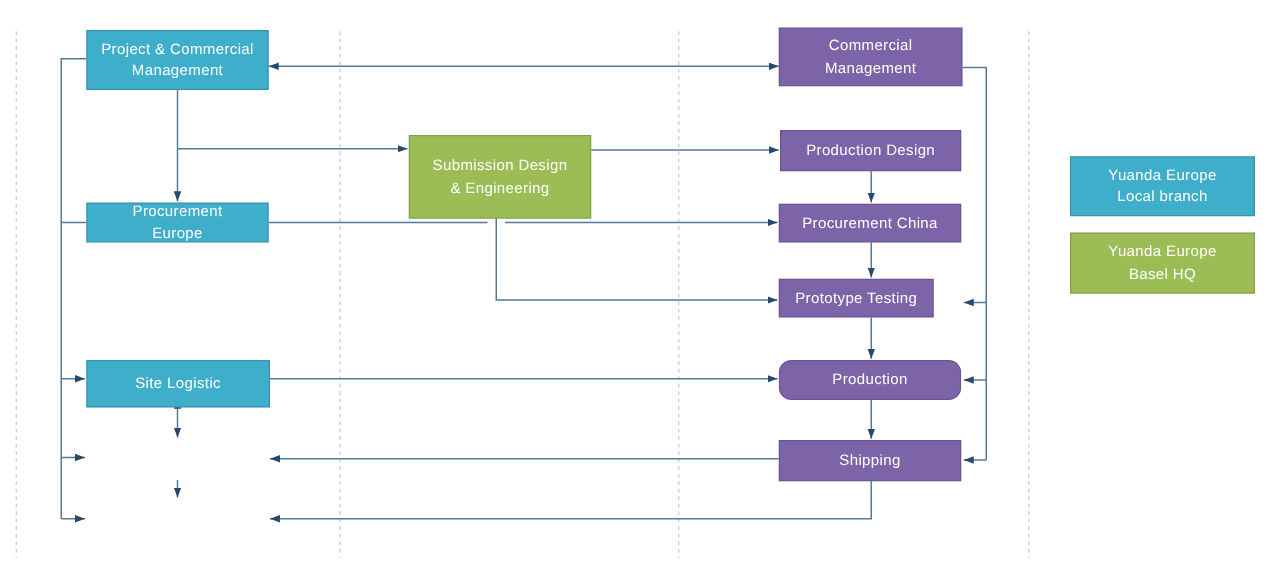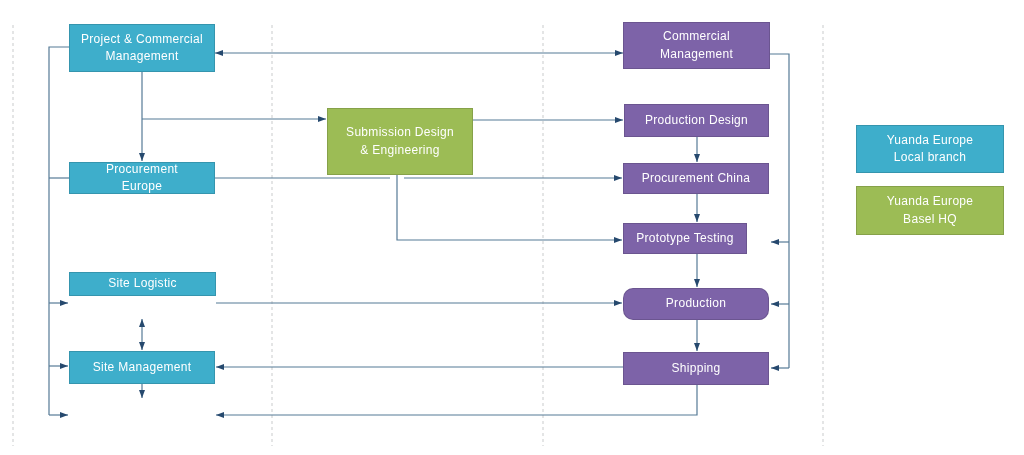--- a/index.html
+++ b/index.html
@@ -28,7 +28,7 @@
   
   #n-project      { left: 69px;  top: 24px;  width: 146px; height: 48px; }
   #n-proc-eu      { left: 69px;  top: 162px; width: 146px; height: 32px; }
-  #n-site-log     { left: 69px;  top: 272px; width: 147px; height: 24px; text-align: center; }
+  #n-site-log     { left: 69px;  top: 288px; width: 147px; height: 38px; text-align: center; }
   #n-site-mgmt    { left: 69px;  top: 351px; width: 146px; height: 33px; }
   #n-install      { left: 69px;  top: 399px; width: 146px; height: 31px; }
   

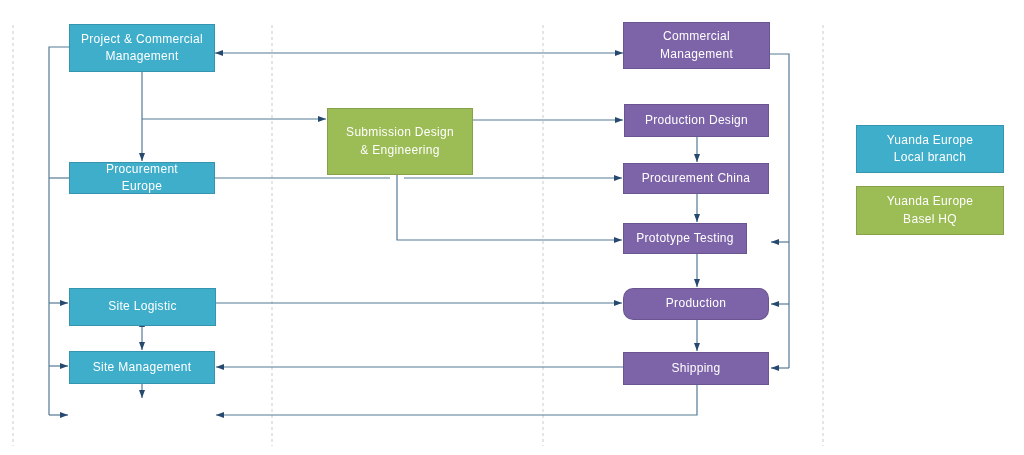--- a/index.html
+++ b/index.html
@@ -118,7 +118,6 @@
   <div class="node teal" id="n-proc-eu">Procurement
 Europe</div>
   <div class="node teal" id="n-site-log">Site Logistic</div>
-  <div class="node teal" id="n-site-mgmt">Site Management</div>
   <div class="node green" id="n-subm">Submission Design
 &amp; Engineering</div>
   <div class="node purple" id="n-comm">Commercial

